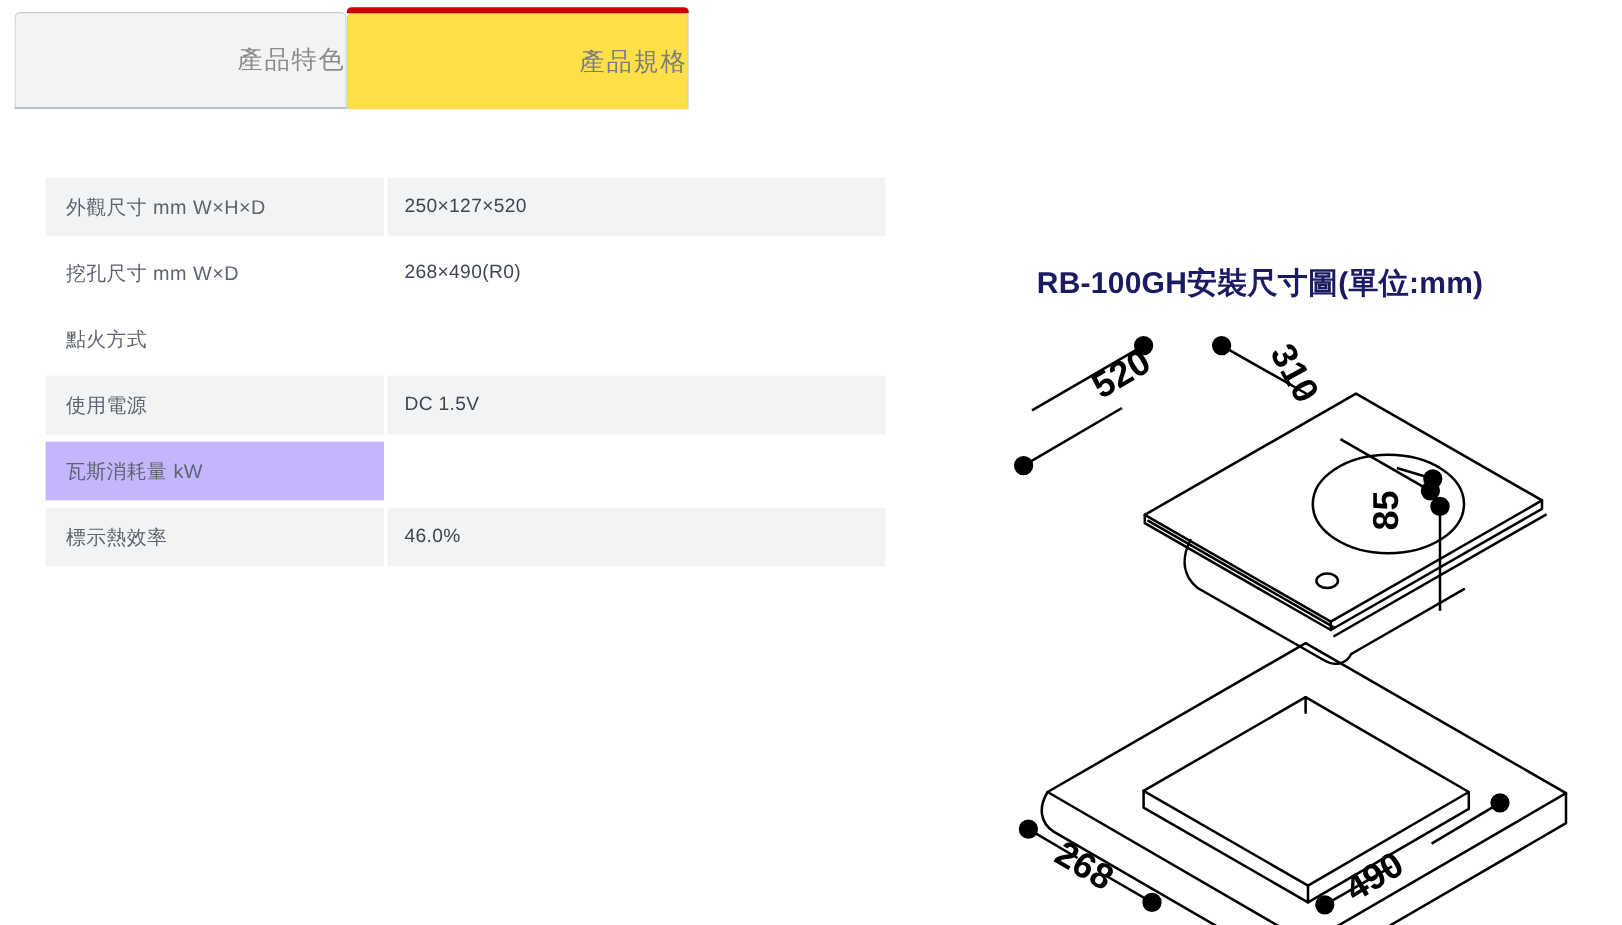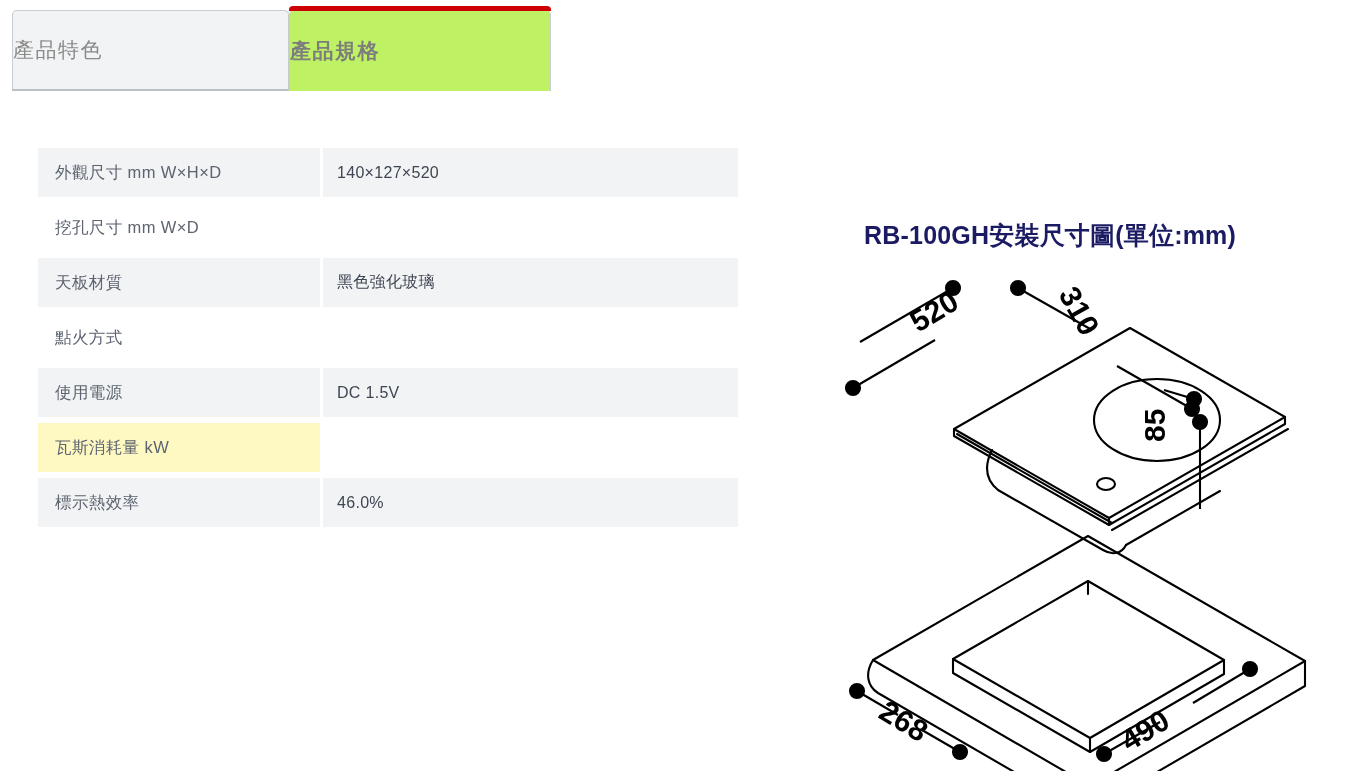--- a/index.html
+++ b/index.html
@@ -31,7 +31,7 @@
     box-sizing: border-box;
     display: flex;
     align-items: center;
-    justify-content: flex-start;
+    justify-content: flex-end;
     font-size: 21px;
     letter-spacing: 1.5px;
     color: #8a8a8a;

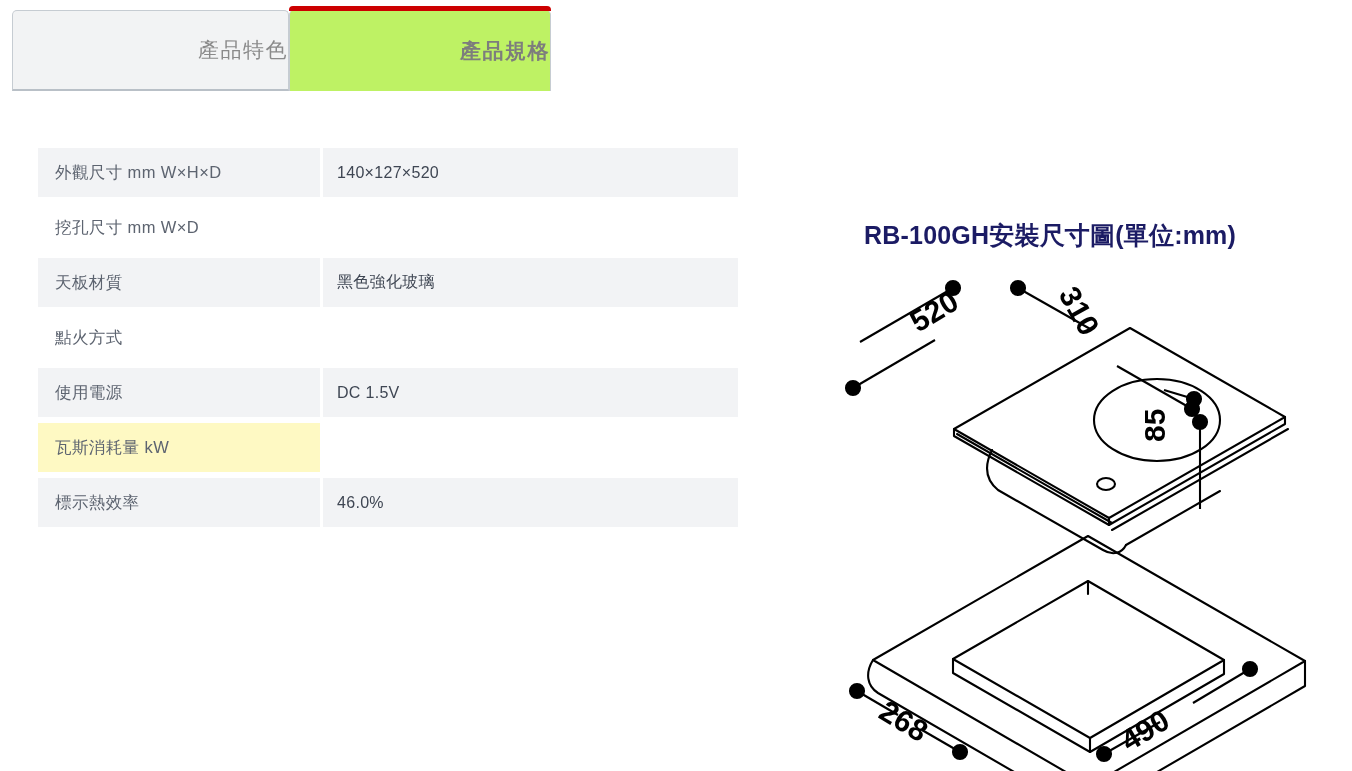--- a/index.html
+++ b/index.html
@@ -48,13 +48,12 @@
   }
   .tab.active {
     left: 289px;
-    width: 262px;
-    background: #bef264;
+    width: 285px;
+    background: #fde047;
     border: 1px solid #c6ccd2;
     border-top: none;
     border-bottom: none;
     color: #7d7d7d;
-    font-weight: bold;
   }
   .tab.active::before {
     content: "";

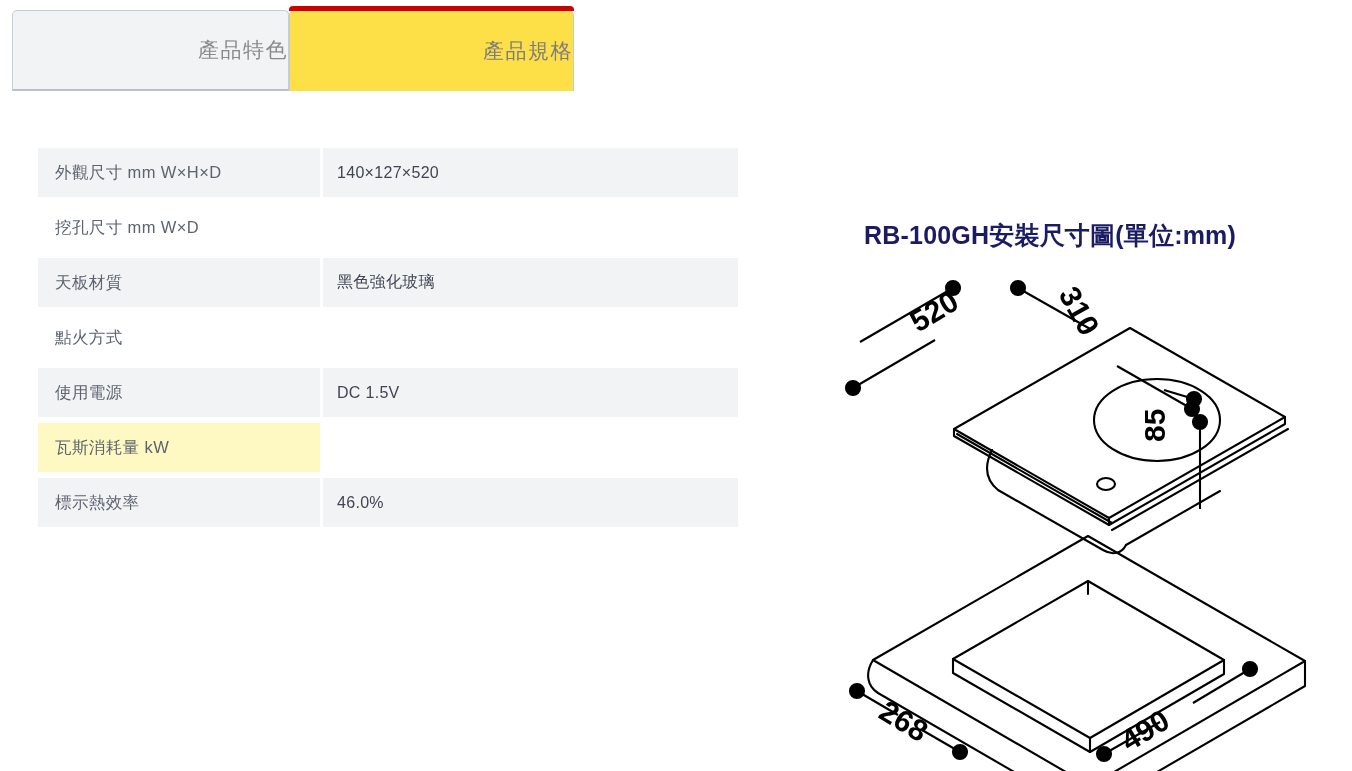--- a/index.html
+++ b/index.html
@@ -167,7 +167,7 @@
 
   <div class="spec-row shaded">
     <div class="spec-label">外觀尺寸 mm W×H×D</div>
-    <div class="spec-value">140×127×520</div>
+    <div class="spec-value">250×127×520</div>
   </div>
 
   <div class="spec-row">

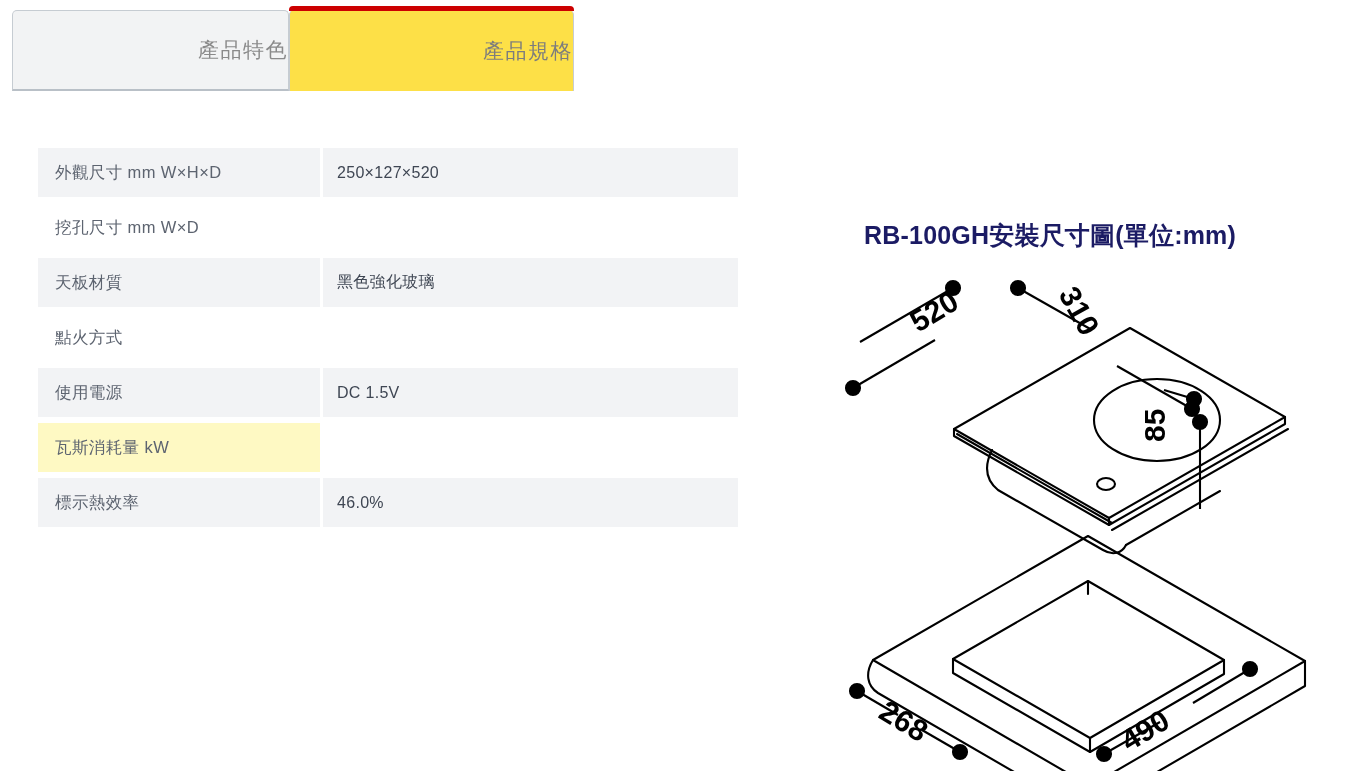--- a/index.html
+++ b/index.html
@@ -172,6 +172,7 @@
 
   <div class="spec-row">
     <div class="spec-label">挖孔尺寸 mm W×D</div>
+    <div class="spec-value">268×490(R0)</div>
   </div>
 
   <div class="spec-row shaded">

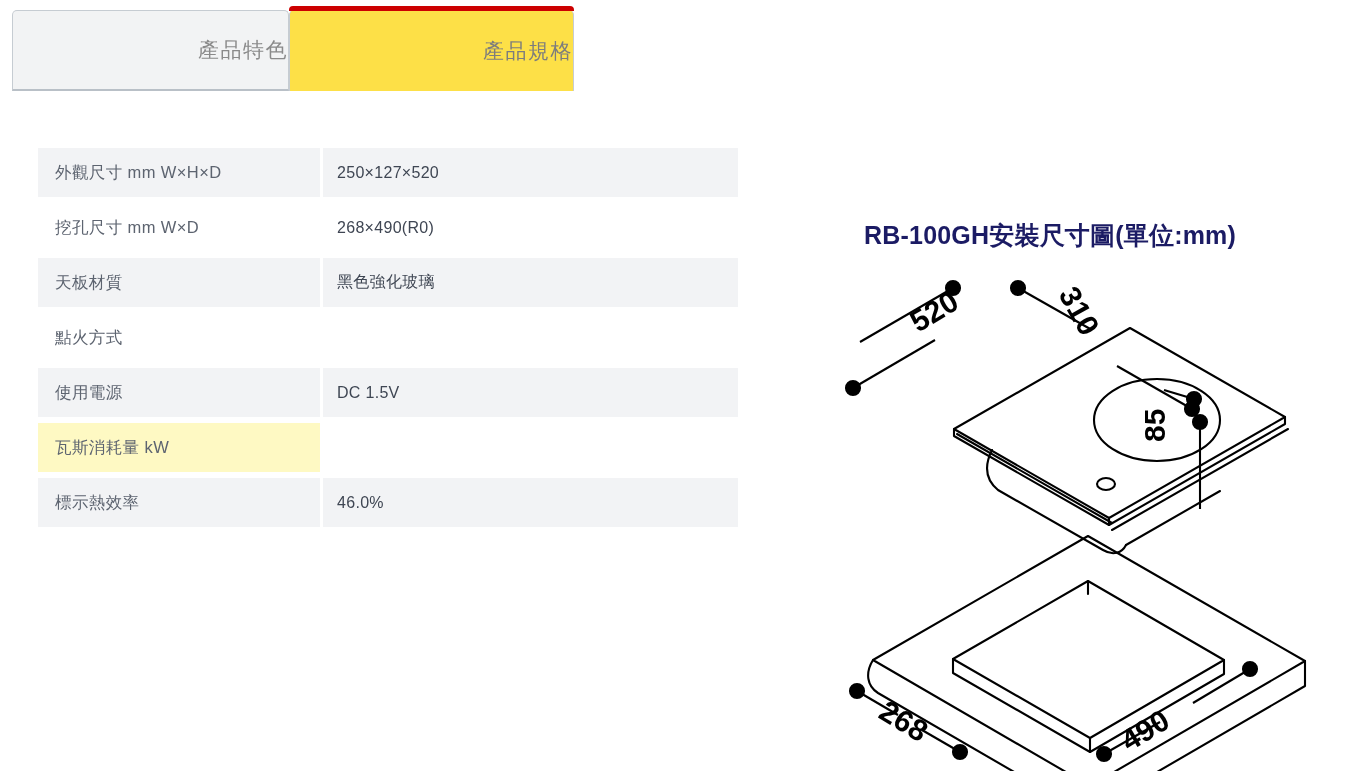--- a/index.html
+++ b/index.html
@@ -175,10 +175,6 @@
     <div class="spec-value">268×490(R0)</div>
   </div>
 
-  <div class="spec-row shaded">
-    <div class="spec-label">天板材質</div>
-    <div class="spec-value">黑色強化玻璃</div>
-  </div>
 
   <div class="spec-row">
     <div class="spec-label">點火方式</div>

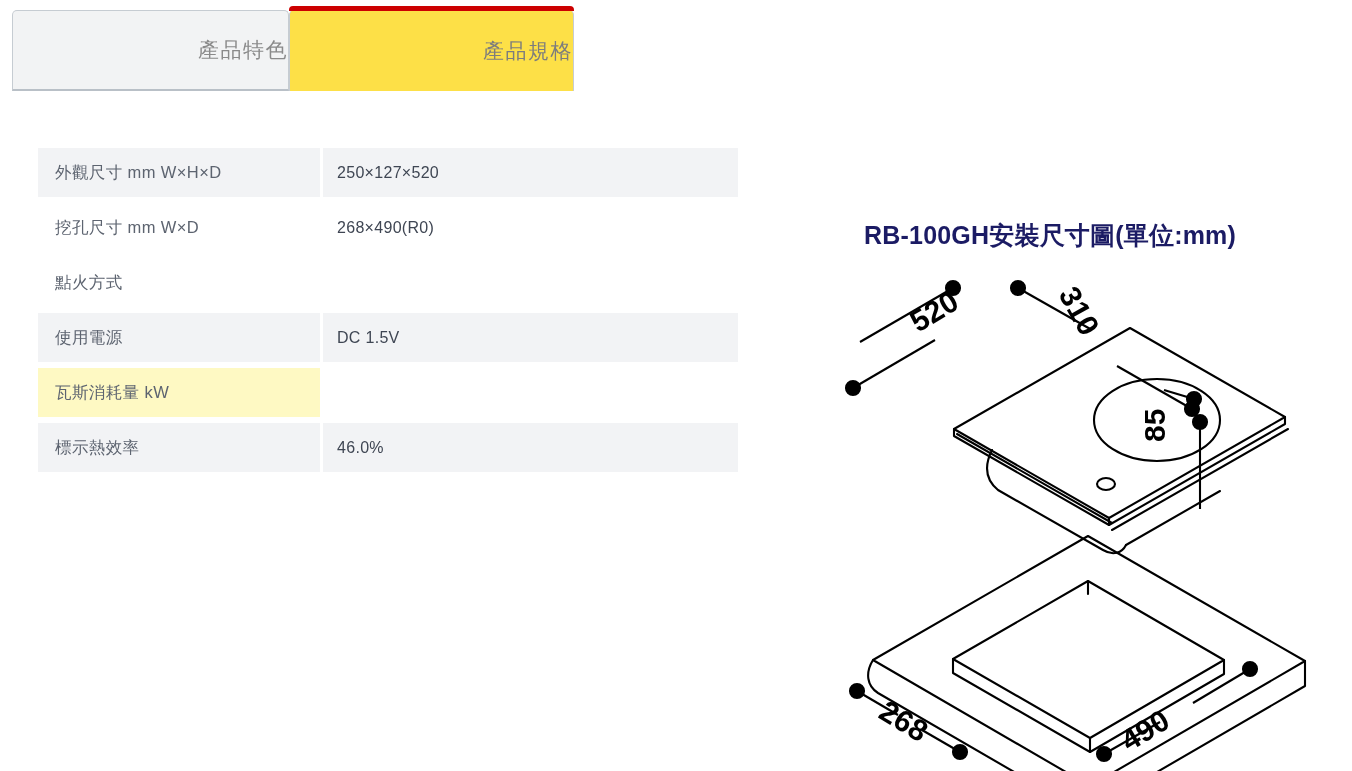--- a/index.html
+++ b/index.html
@@ -117,7 +117,7 @@
   }
   .spec-row.hovered .spec-label,
   .spec-row.hovered .spec-value {
-    background: #fef9c3;
+    background: #c4b5fd;
   }
 
   

